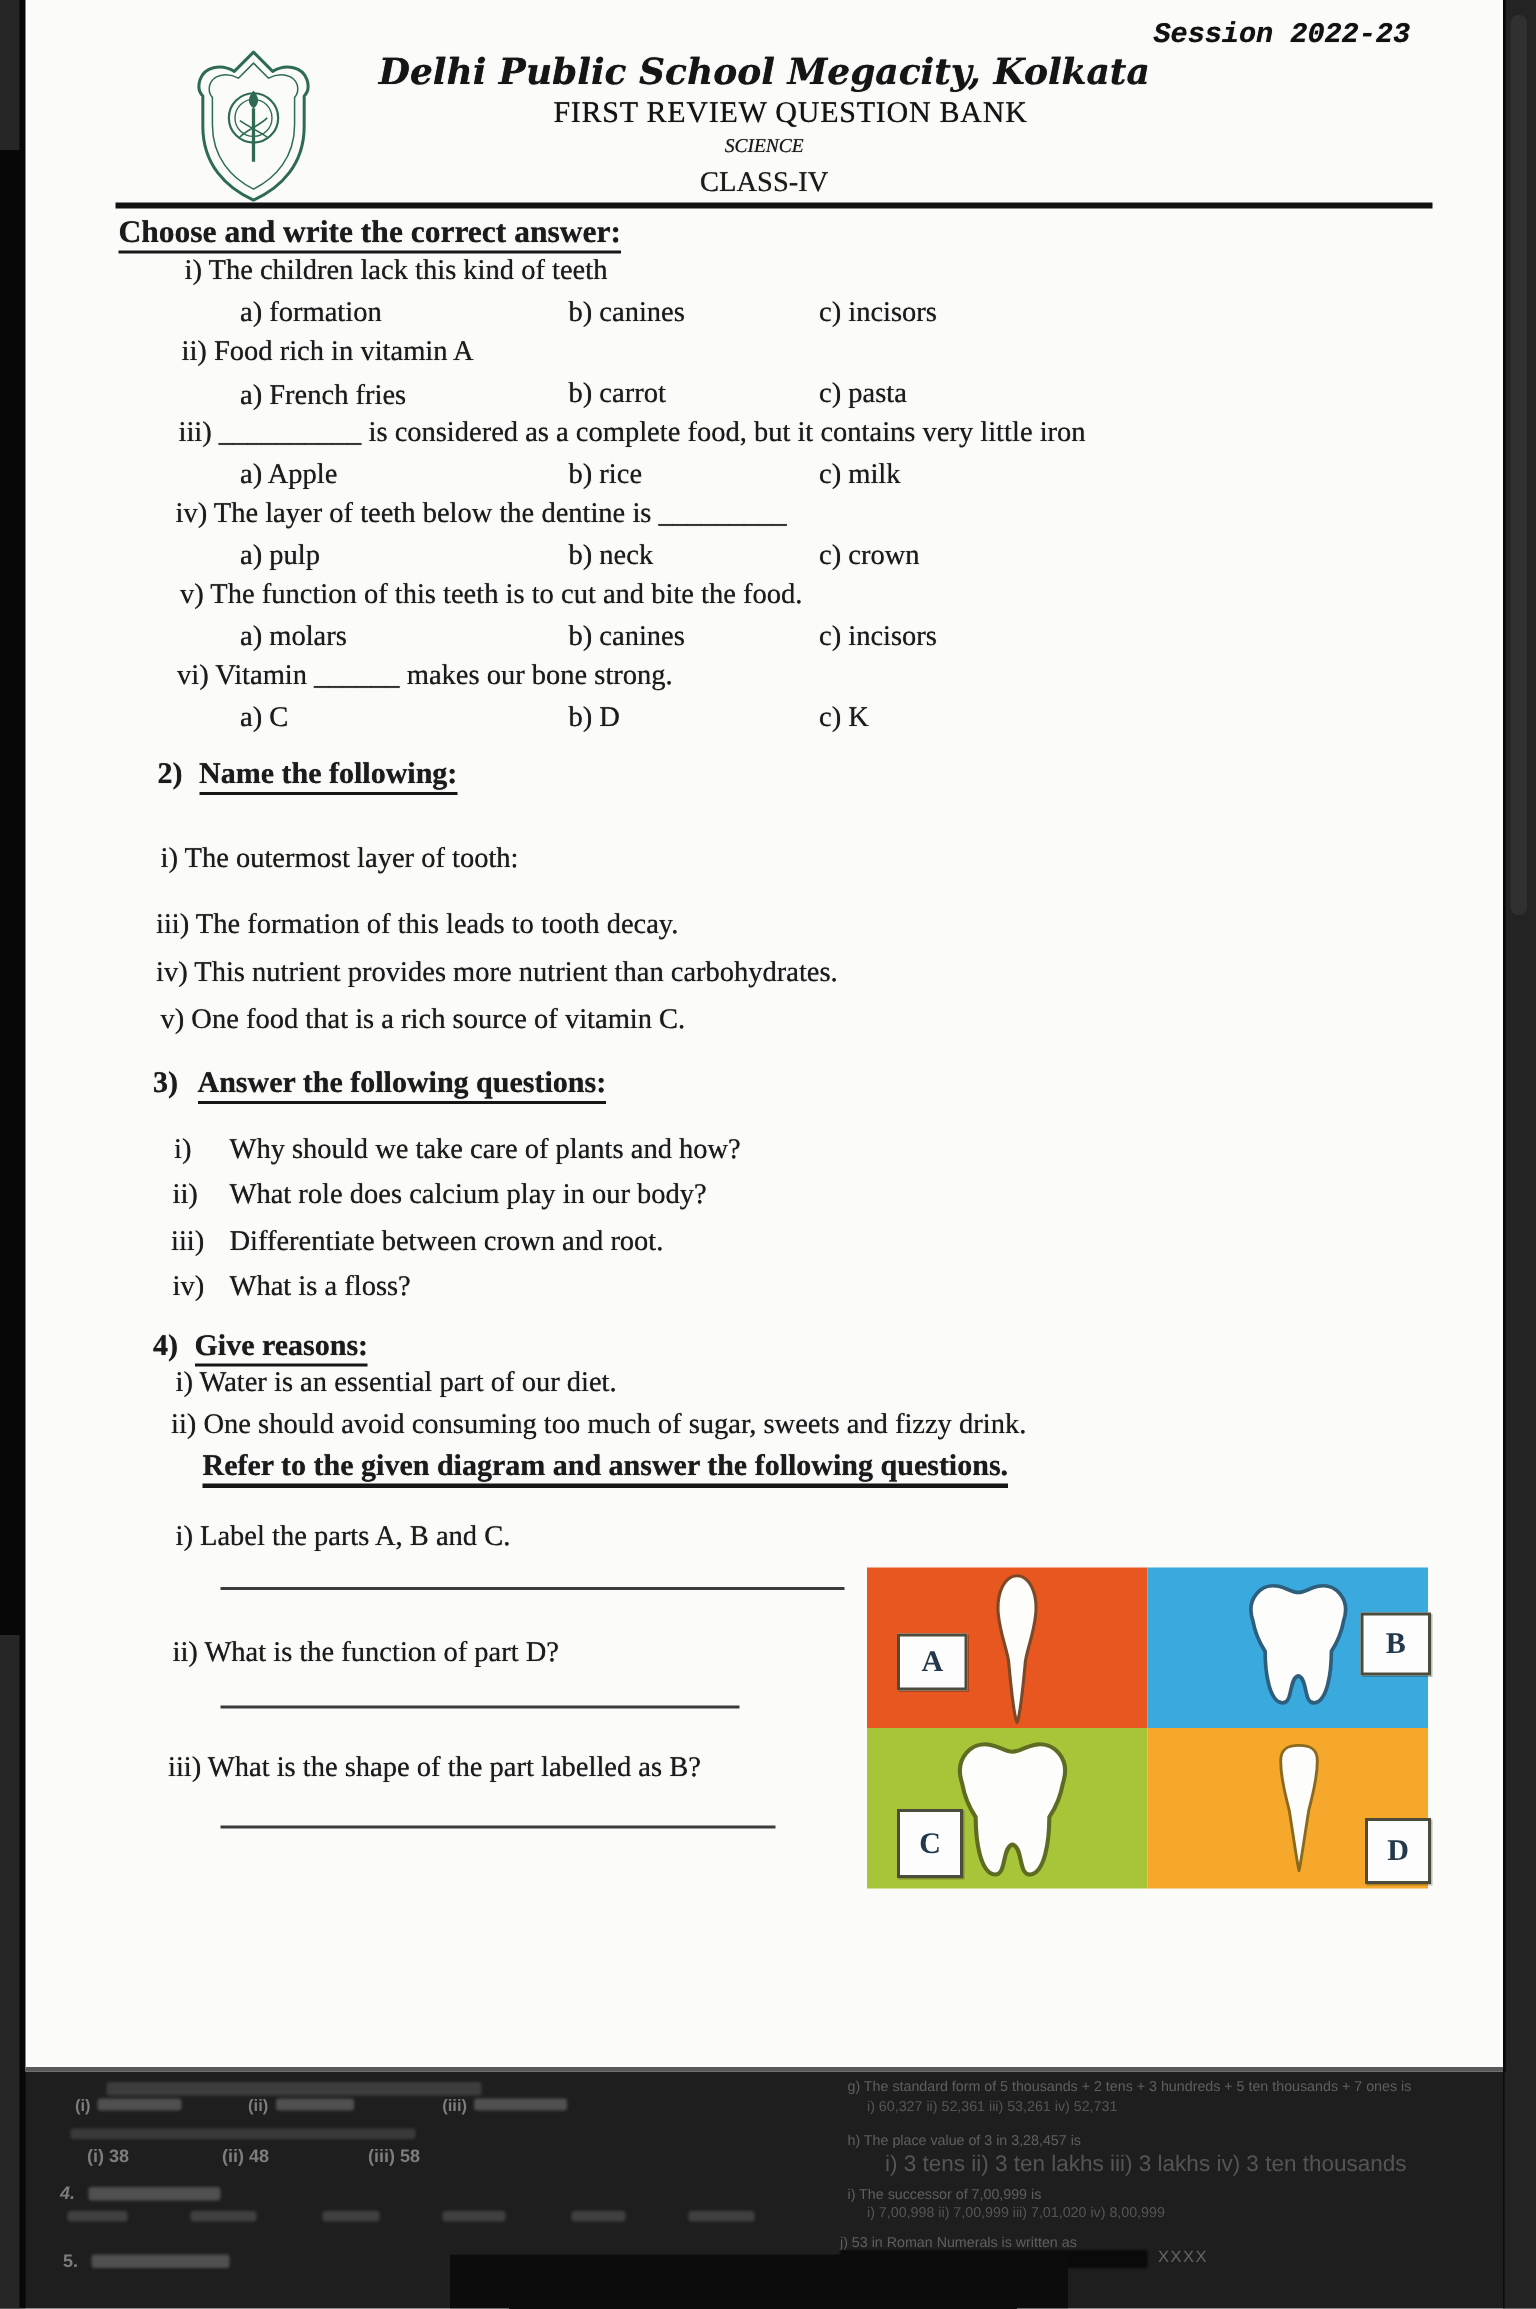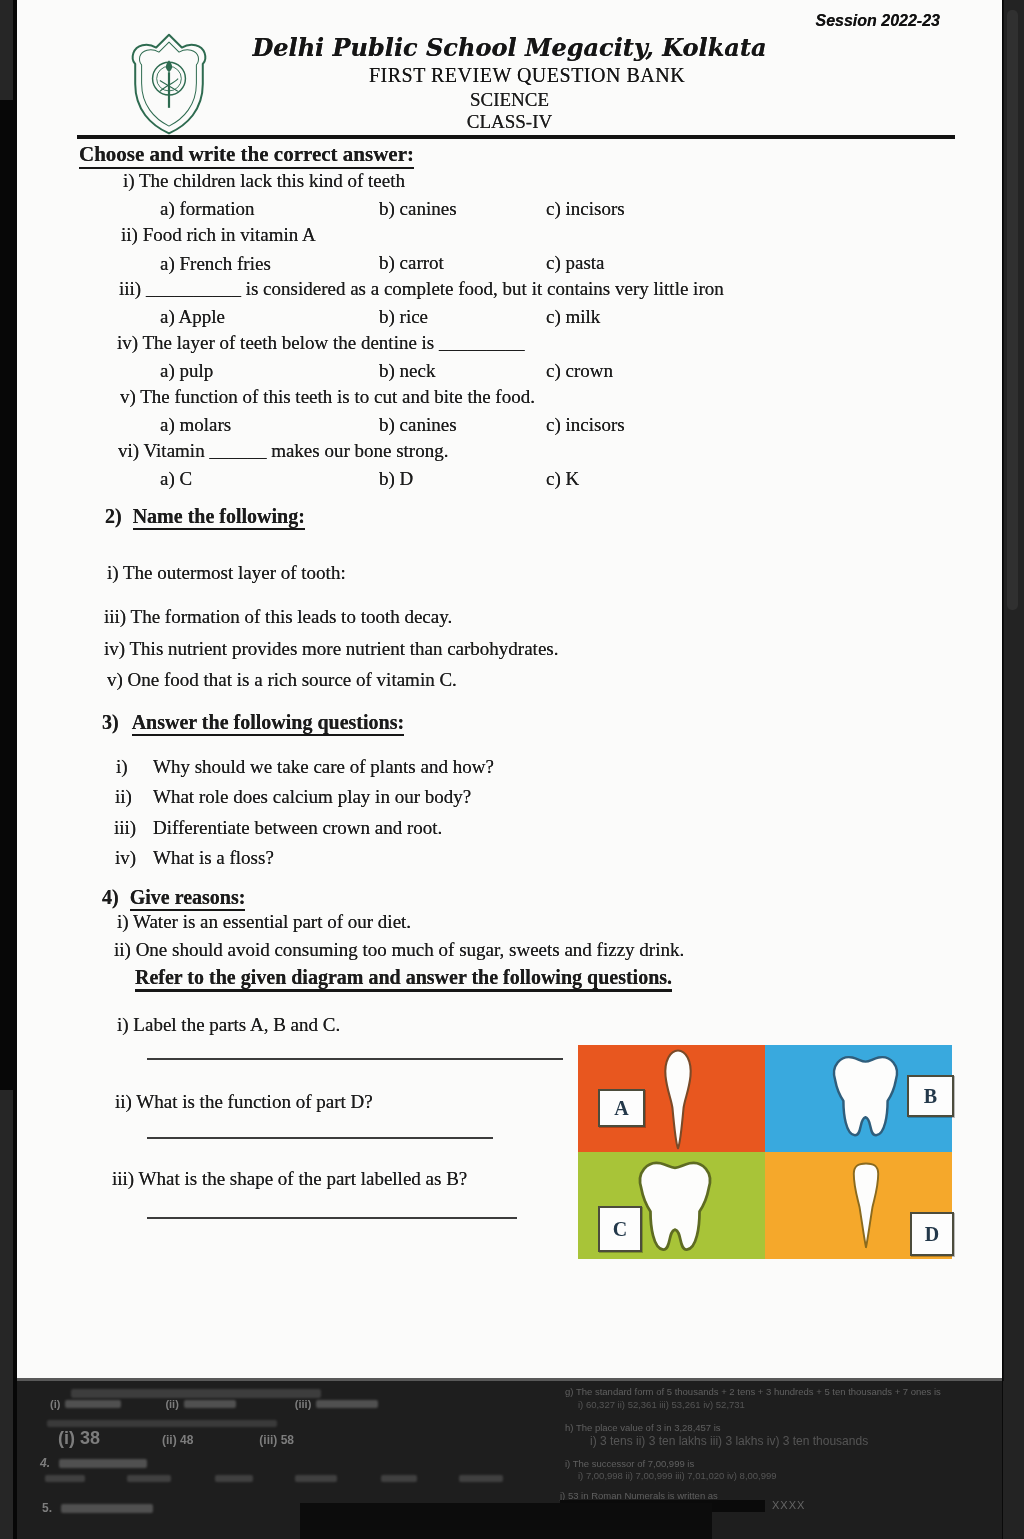--- a/index.html
+++ b/index.html
@@ -21,8 +21,8 @@
   .center{left:0;right:0;text-align:center;}
   .hr{position:absolute;border-top:2px solid #3c3c3c;height:0;}
   
-  #session{right:62px;top:12px;font-family:Liberation Sans, sans-serif;
-           font-style:italic;font-weight:700;font-size:16px;color:#111;}
+  #session{right:62px;top:12px;font-family:Liberation Mono, monospace;
+           font-style:italic;font-weight:700;font-size:19px;color:#111;}
   #school-name{top:33px;font-family:"DejaVu Serif",serif;font-style:italic;font-weight:700;font-size:24px;color:#151515;}
   #bank-title{top:64px;font-size:20px;letter-spacing:.5px;color:#141414;margin-left:35px;}
   #subject{top:89px;font-size:19px;}

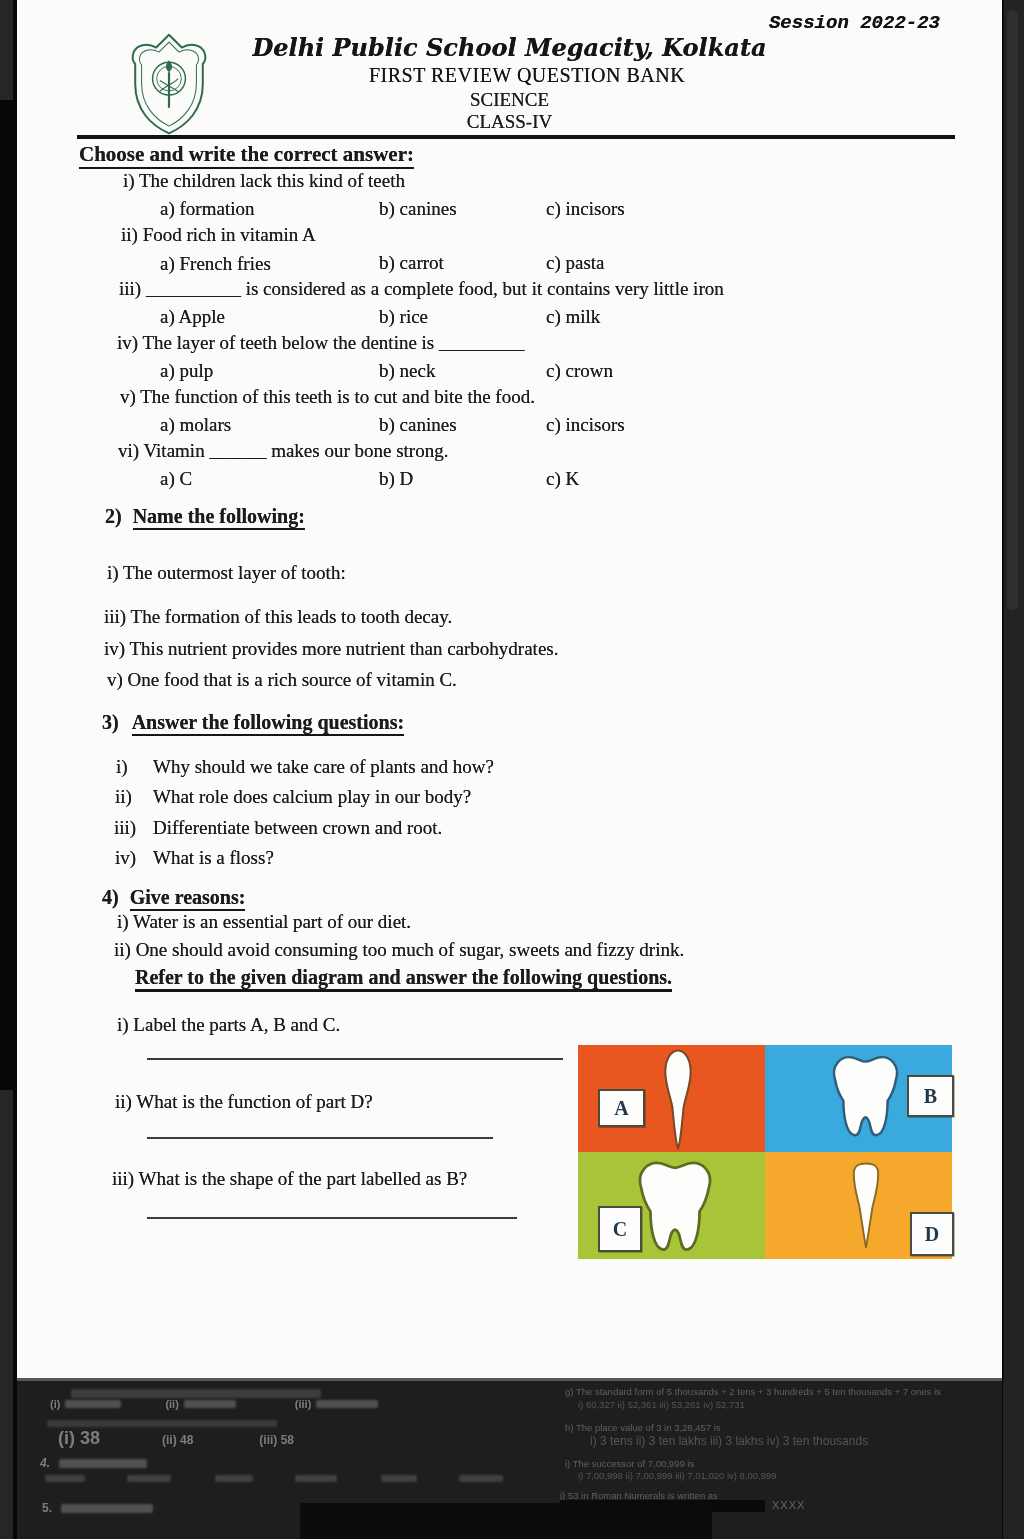--- a/index.html
+++ b/index.html
@@ -25,7 +25,7 @@
            font-style:italic;font-weight:700;font-size:19px;color:#111;}
   #school-name{top:33px;font-family:"DejaVu Serif",serif;font-style:italic;font-weight:700;font-size:24px;color:#151515;}
   #bank-title{top:64px;font-size:20px;letter-spacing:.5px;color:#141414;margin-left:35px;}
-  #subject{top:89px;font-size:19px;}
+  #subject{top:89px;font-size:13px;font-style:italic;}
   #class-line{top:111px;font-size:19px;}
   #top-rule{left:60px;top:135px;width:878px;height:4px;background:#121212;}
   

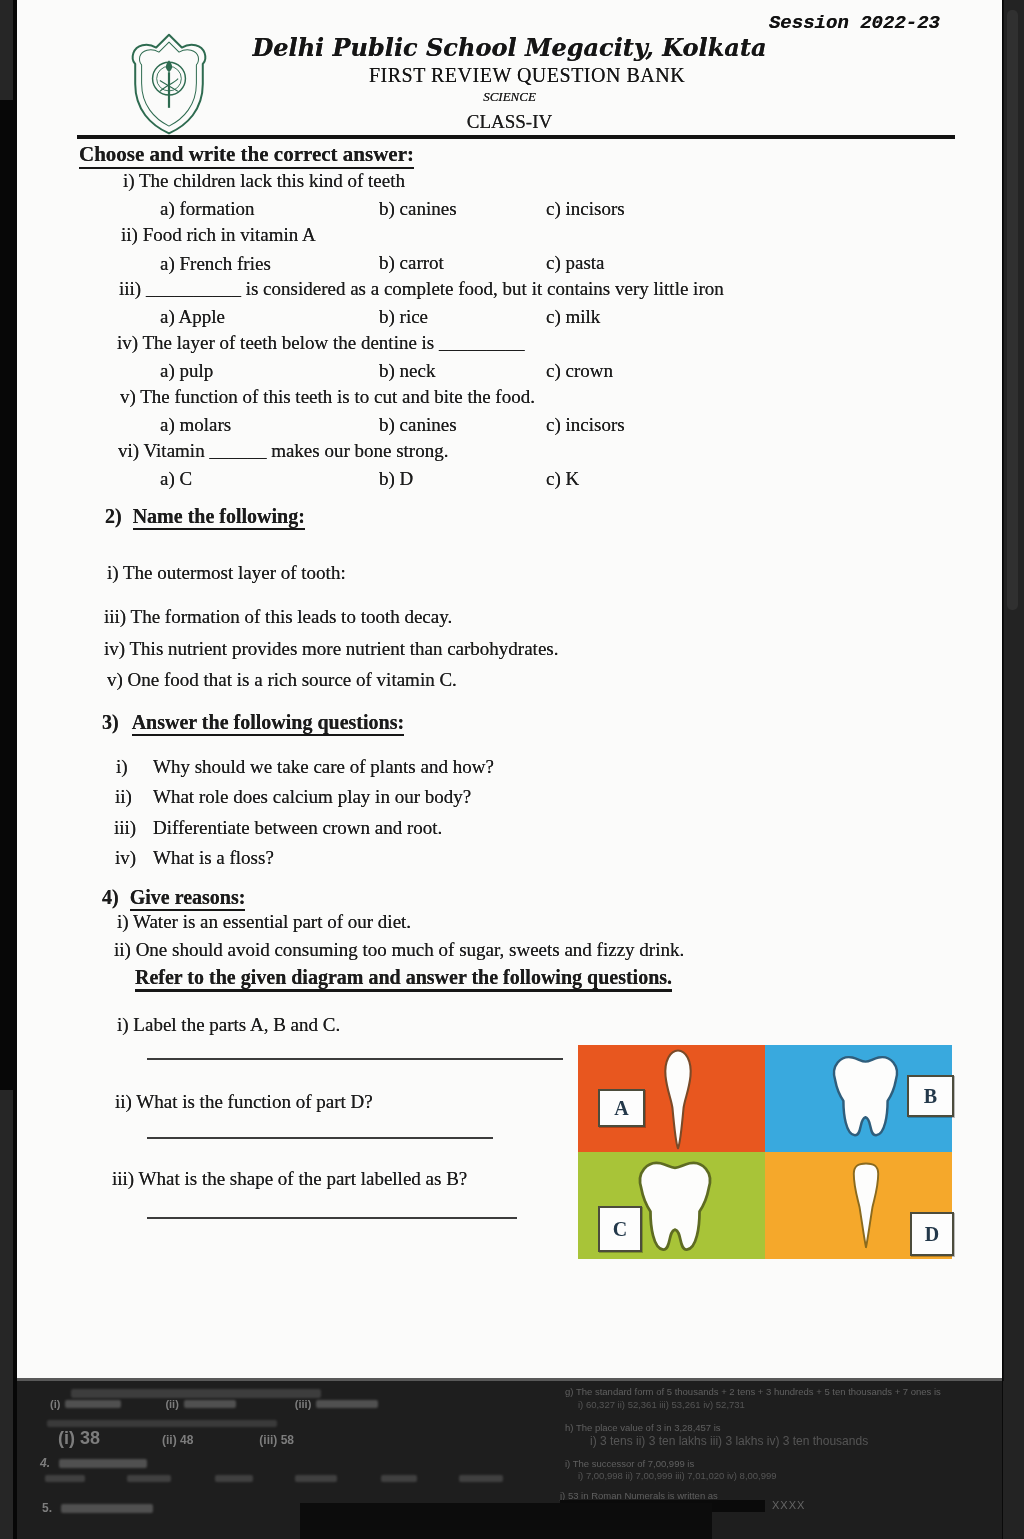--- a/index.html
+++ b/index.html
@@ -196,7 +196,7 @@
   <span class="smear" style="width:230px;height:7px;opacity:.45;"></span>
 </div>
 <div class="frow" style="left:58px;top:1428px;">
-  <span class="fmark" style="font-weight:700;font-size:18px;">(i) 38</span>
+  <span class="fmark" style="font-weight:700;font-size:12px;">(i) 38</span>
   <span class="fmark" style="font-weight:700;font-size:12px;margin-left:58px;">(ii) 48</span>
   <span class="fmark" style="font-weight:700;font-size:12px;margin-left:62px;">(iii) 58</span>
 </div>

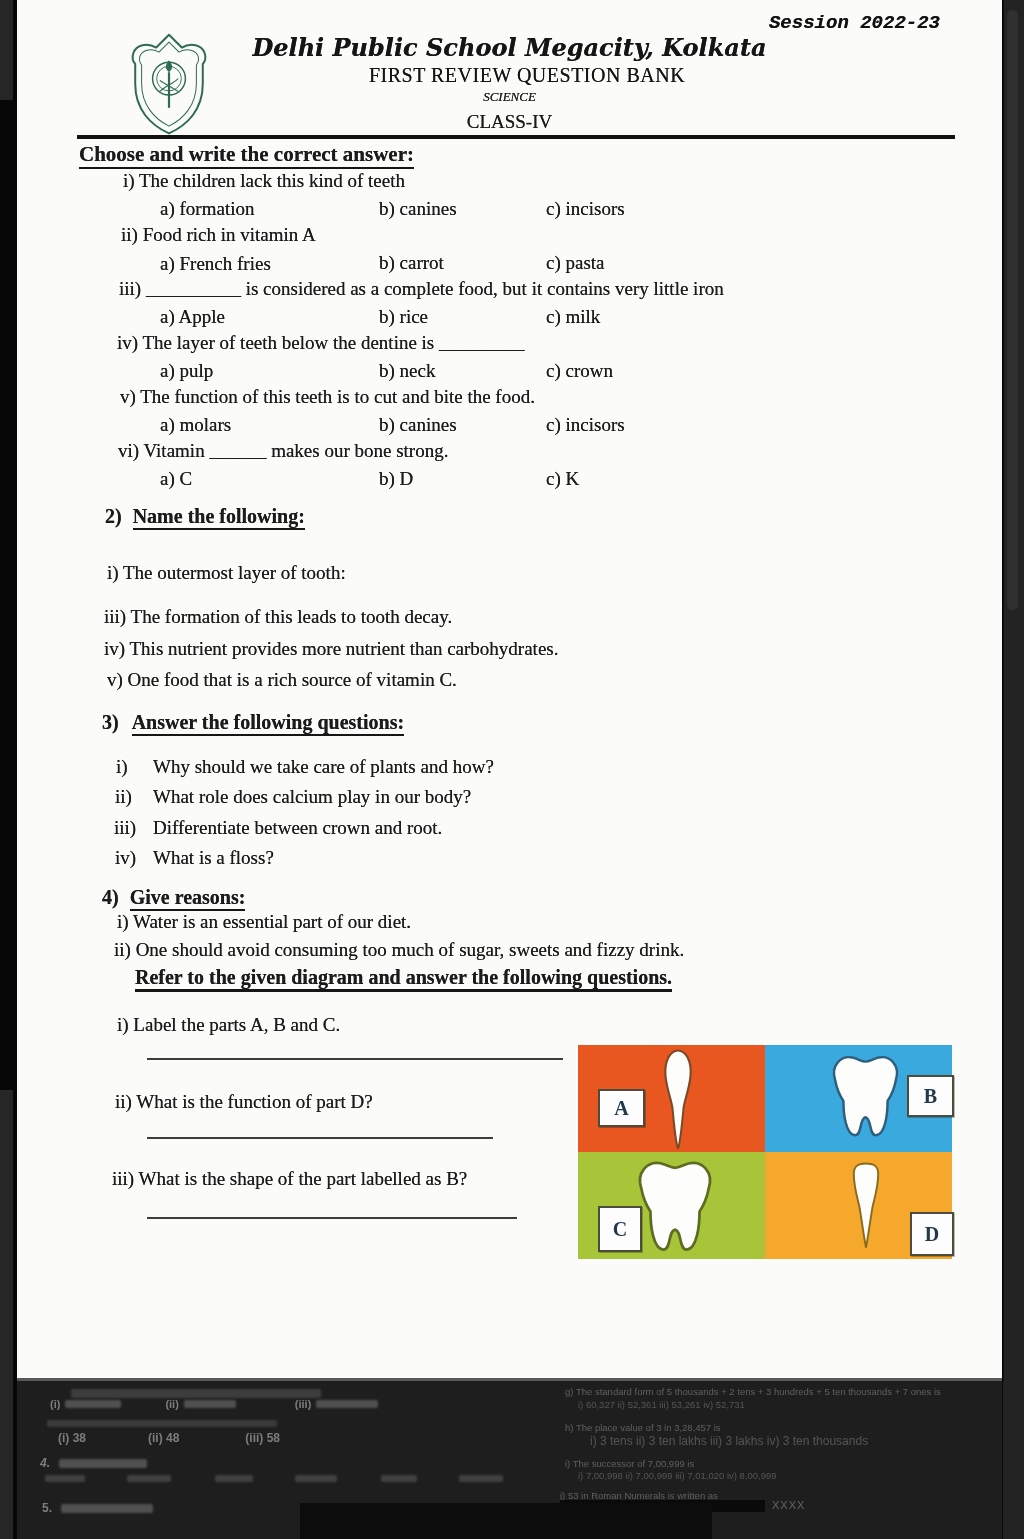--- a/index.html
+++ b/index.html
@@ -220,7 +220,7 @@
 <div class="faint" style="left:565px;top:1386px;font-size:9.5px;opacity:.6;">g) The standard form of 5 thousands + 2 tens + 3 hundreds + 5 ten thousands + 7 ones is</div>
 <div class="faint" style="left:578px;top:1399px;font-size:9.5px;opacity:.5;">i) 60,327 ii) 52,361 iii) 53,261 iv) 52,731</div>
 <div class="faint" style="left:565px;top:1422px;font-size:9.5px;opacity:.6;">h) The place value of 3 in 3,28,457 is</div>
-<div class="faint" style="left:578px;top:1434px;font-size:12px;opacity:.5;padding-left:12px;">i) 3 tens ii) 3 ten lakhs iii) 3 lakhs iv) 3 ten thousands</div>
+<div class="faint" style="left:578px;top:1434px;font-size:15px;opacity:.5;padding-left:12px;">i) 3 tens ii) 3 ten lakhs iii) 3 lakhs iv) 3 ten thousands</div>
 <div class="faint" style="left:565px;top:1458px;font-size:9.5px;opacity:.6;">i) The successor of 7,00,999 is</div>
 <div class="faint" style="left:578px;top:1470px;font-size:9.5px;opacity:.5;">i) 7,00,998 ii) 7,00,999 iii) 7,01,020 iv) 8,00,999</div>
 <div class="faint" style="left:560px;top:1490px;font-size:9.5px;opacity:.6;">j) 53 in Roman Numerals is written as</div>

